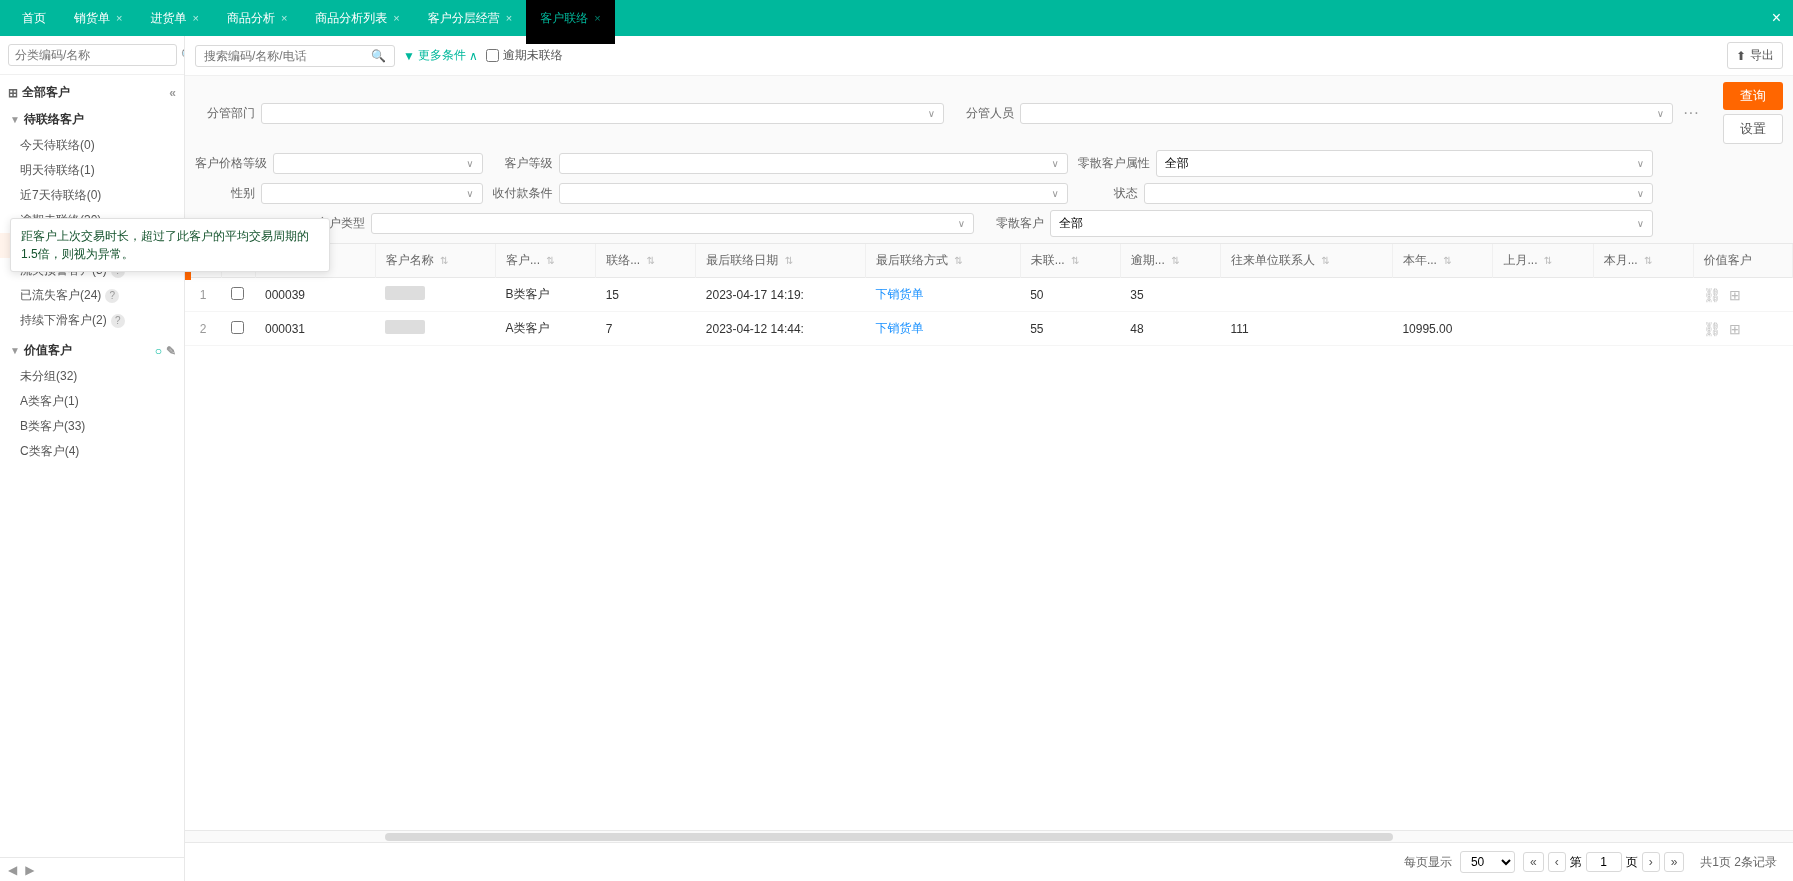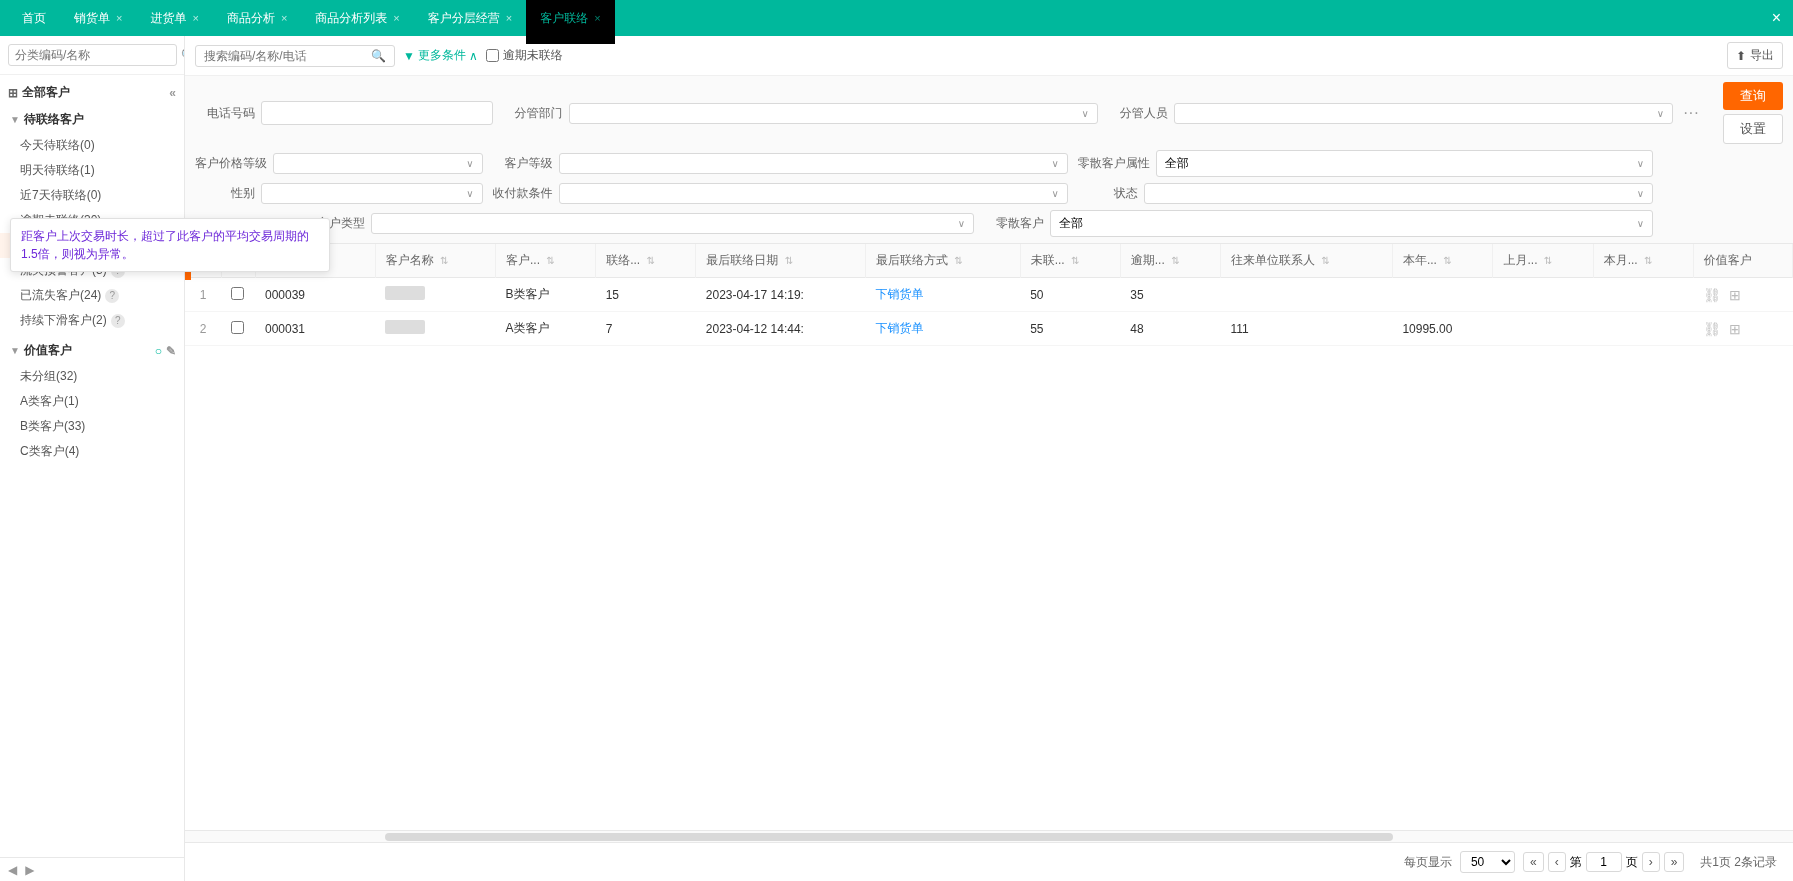--- a/index.html
+++ b/index.html
@@ -536,10 +536,6 @@
     <div class="expanded-filter">
 
       <div class="filter-row">
-        <div class="filter-field">
-          <span class="filter-label">电话号码</span>
-          <input class="filter-input" type="text" style="flex: 2.5 1 0%;">
-        </div>
         <div class="filter-field" style="flex:2;">
           <span class="filter-label">分管部门</span>
           <div class="filter-select" style="flex:2;">

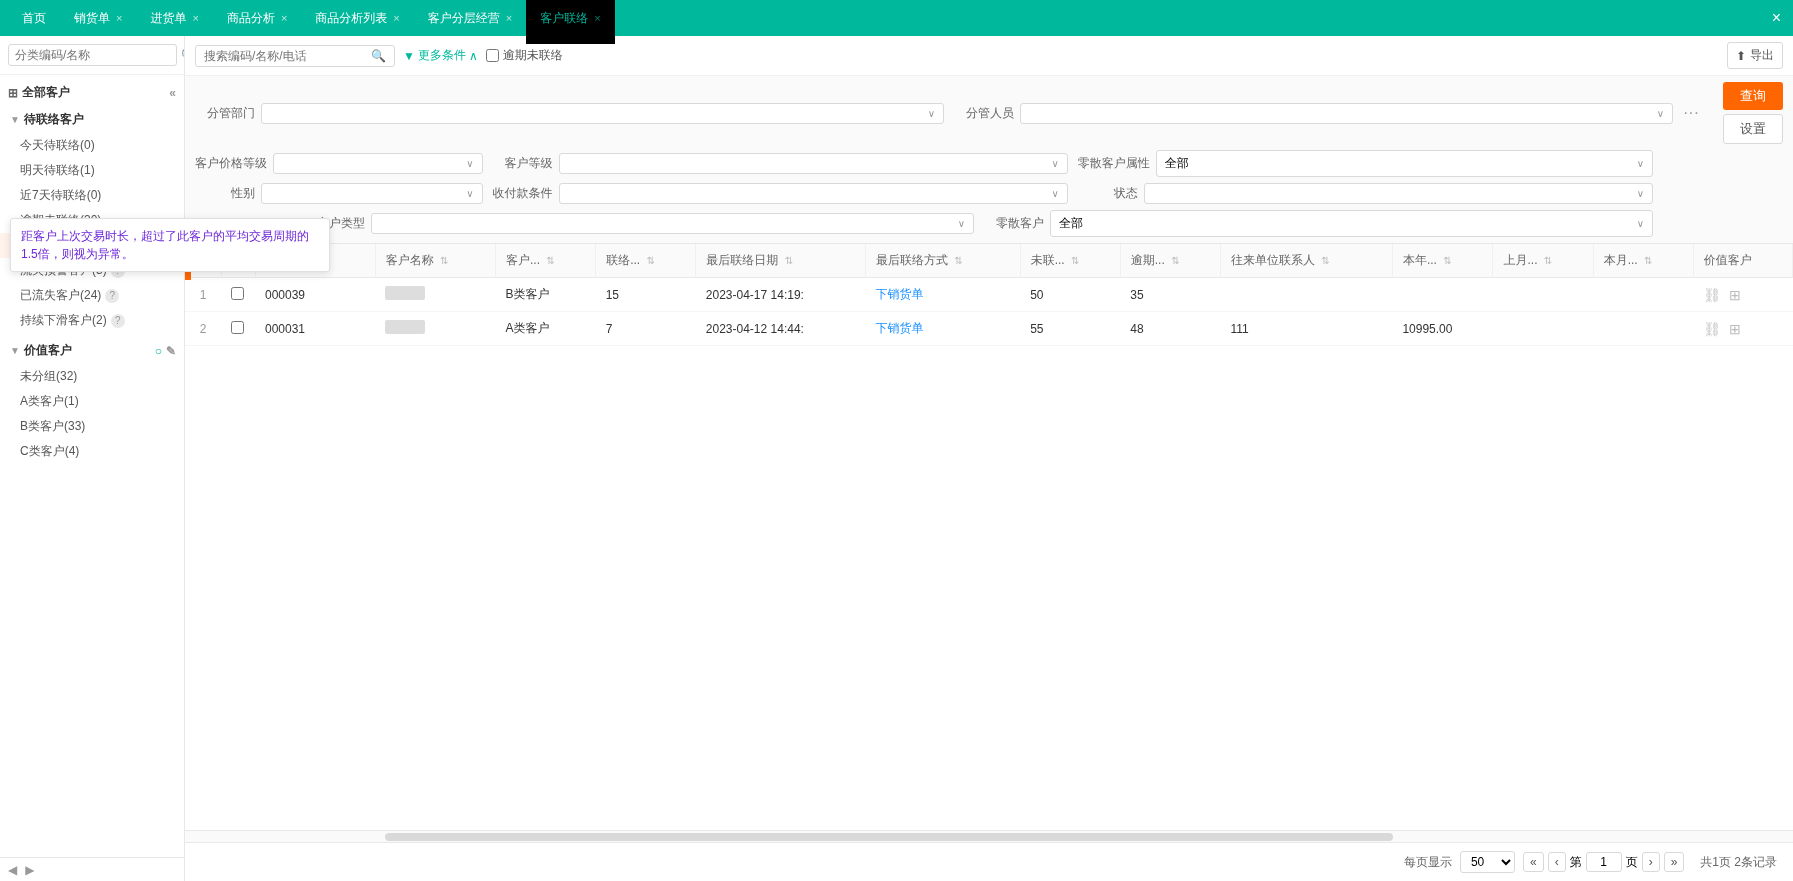--- a/index.html
+++ b/index.html
@@ -122,7 +122,7 @@
       max-width: 320px;
       z-index: 100;
       border-radius: 3px;
-      color: #6d28d9;
+      color: #14532d;
       font-size: 12px;
       box-shadow: 0 2px 8px rgba(0,0,0,0.12);
       line-height: 1.5;

